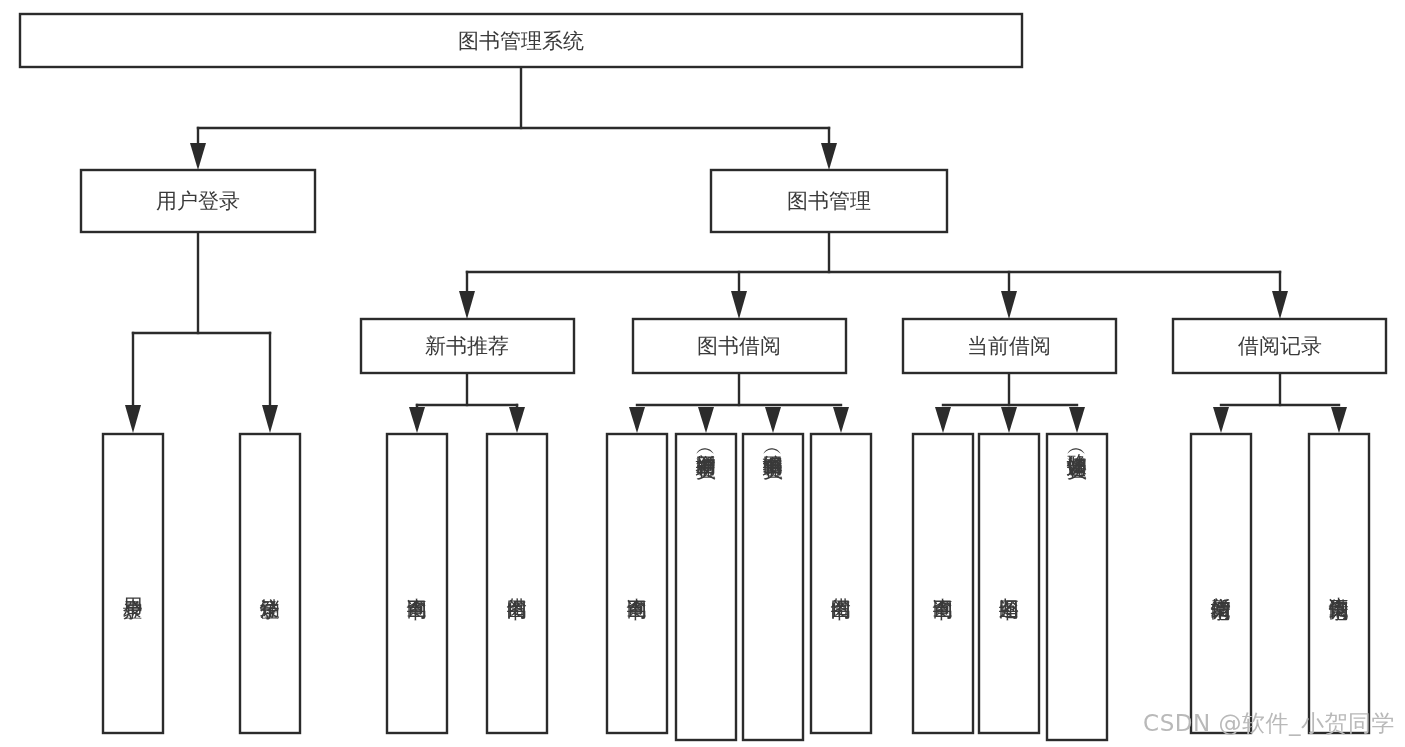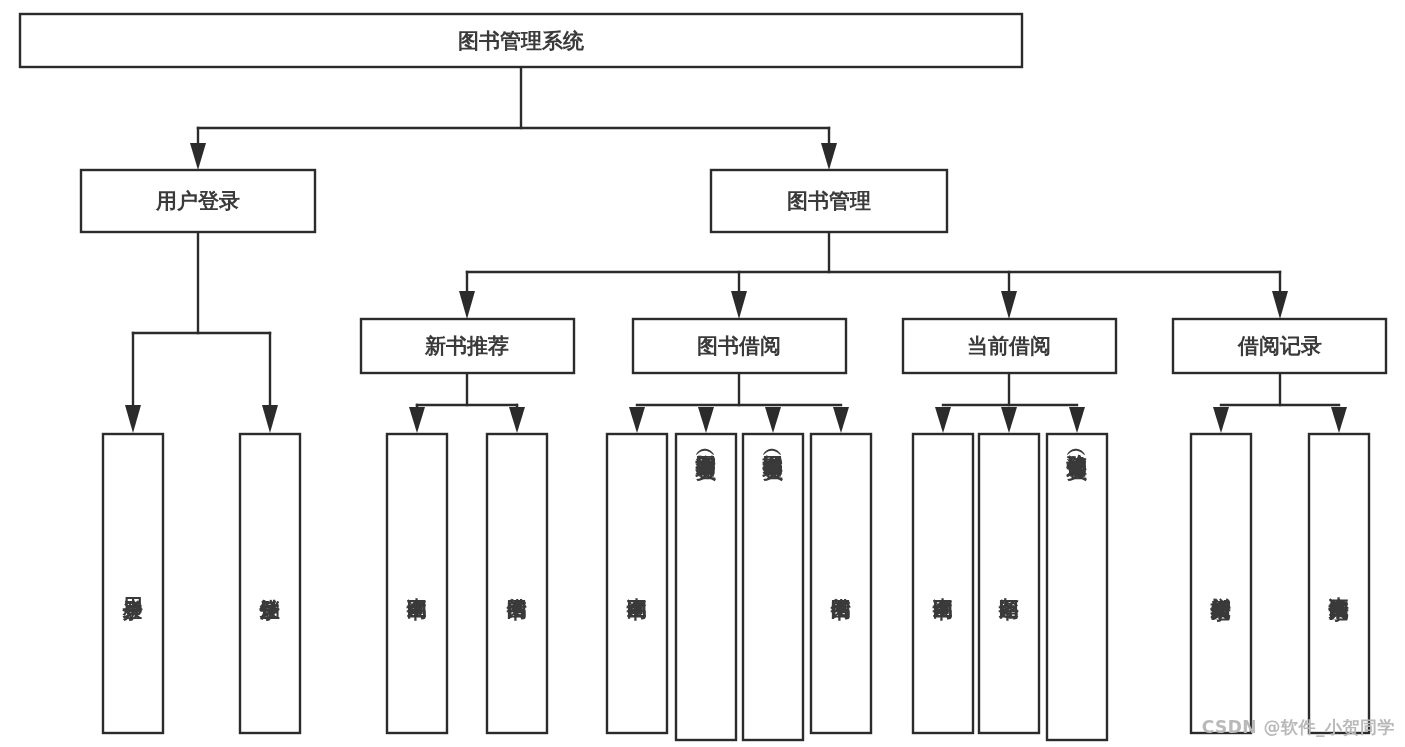--- a/index.html
+++ b/index.html
@@ -18,7 +18,6 @@
     width: 1405px;
     height: 747px;
     background: #ffffff;
-    font-weight: bold;
   }
   svg#tree {
     position: absolute;

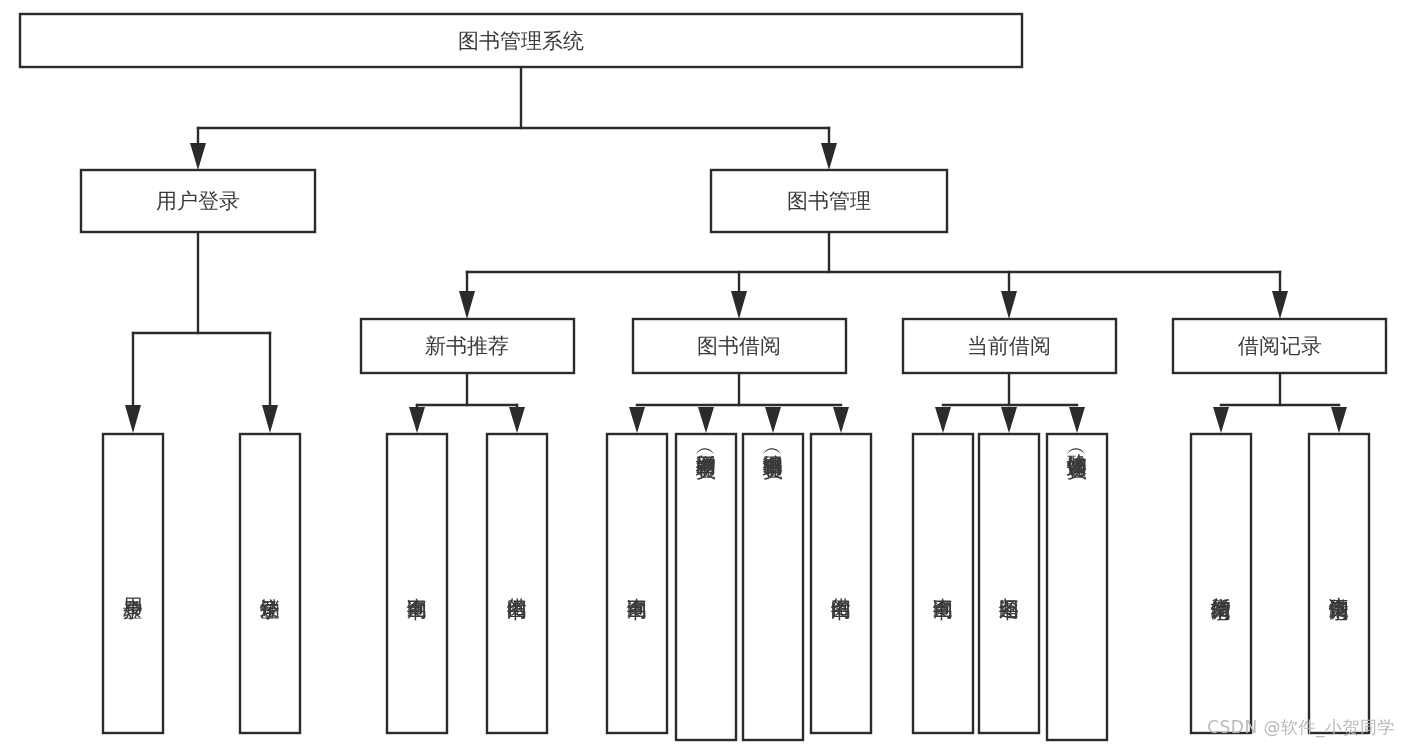--- a/index.html
+++ b/index.html
@@ -71,7 +71,7 @@
     right: 10px;
     bottom: 8px;
     font-family: "DejaVu Sans", "Liberation Sans", sans-serif;
-    font-size: 17px;
+    font-size: 23px;
     color: #b9b9b9;
     letter-spacing: 0.5px;
     white-space: nowrap;

